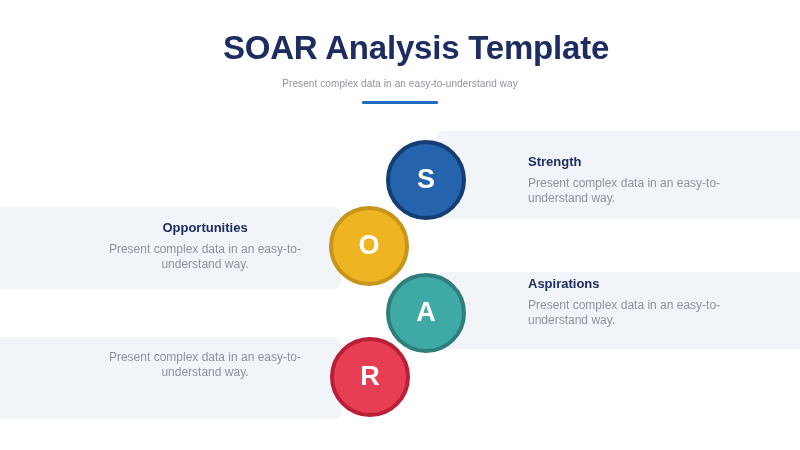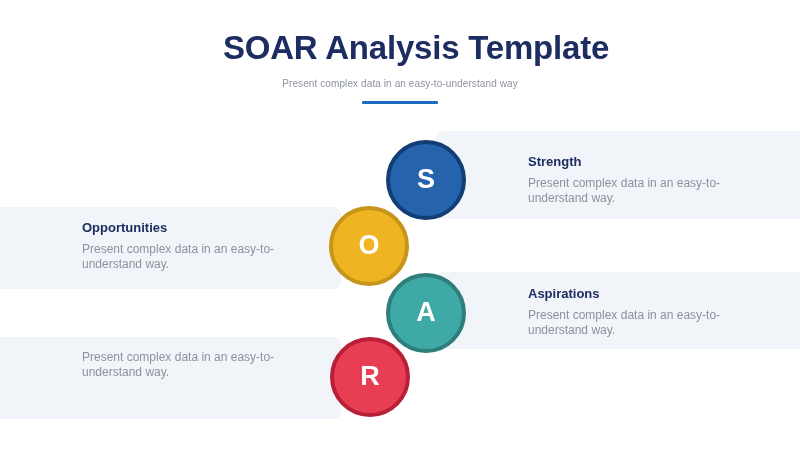--- a/index.html
+++ b/index.html
@@ -129,9 +129,9 @@
     margin-left: 24px;
   }
   .entry-left {
-    left: 82px;
+    left: 96px;
     width: 218px;
-    text-align: left;
+    text-align: center;
   }
   .entry-heading {
     font-size: 13px;

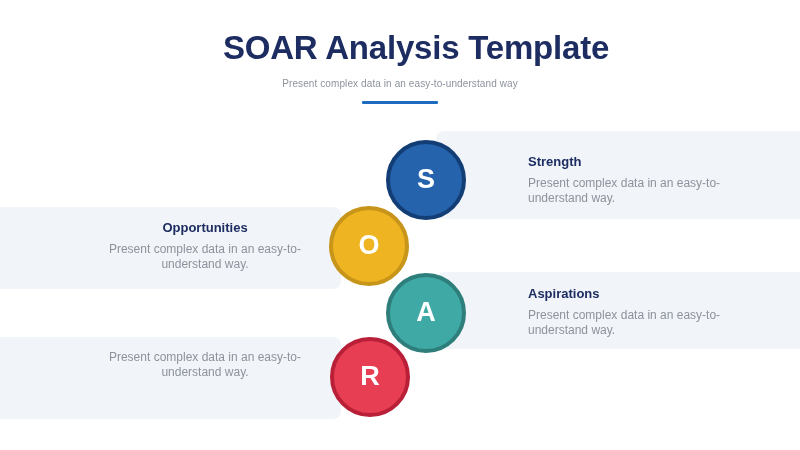--- a/index.html
+++ b/index.html
@@ -149,7 +149,7 @@
 
   .entry-s { top: 154px; }
   .entry-o { top: 220px; }
-  .entry-a { top: 286px; }
+  .entry-a { top: 276px; }
   .entry-r { top: 350px; }
 </style>
 </head>

